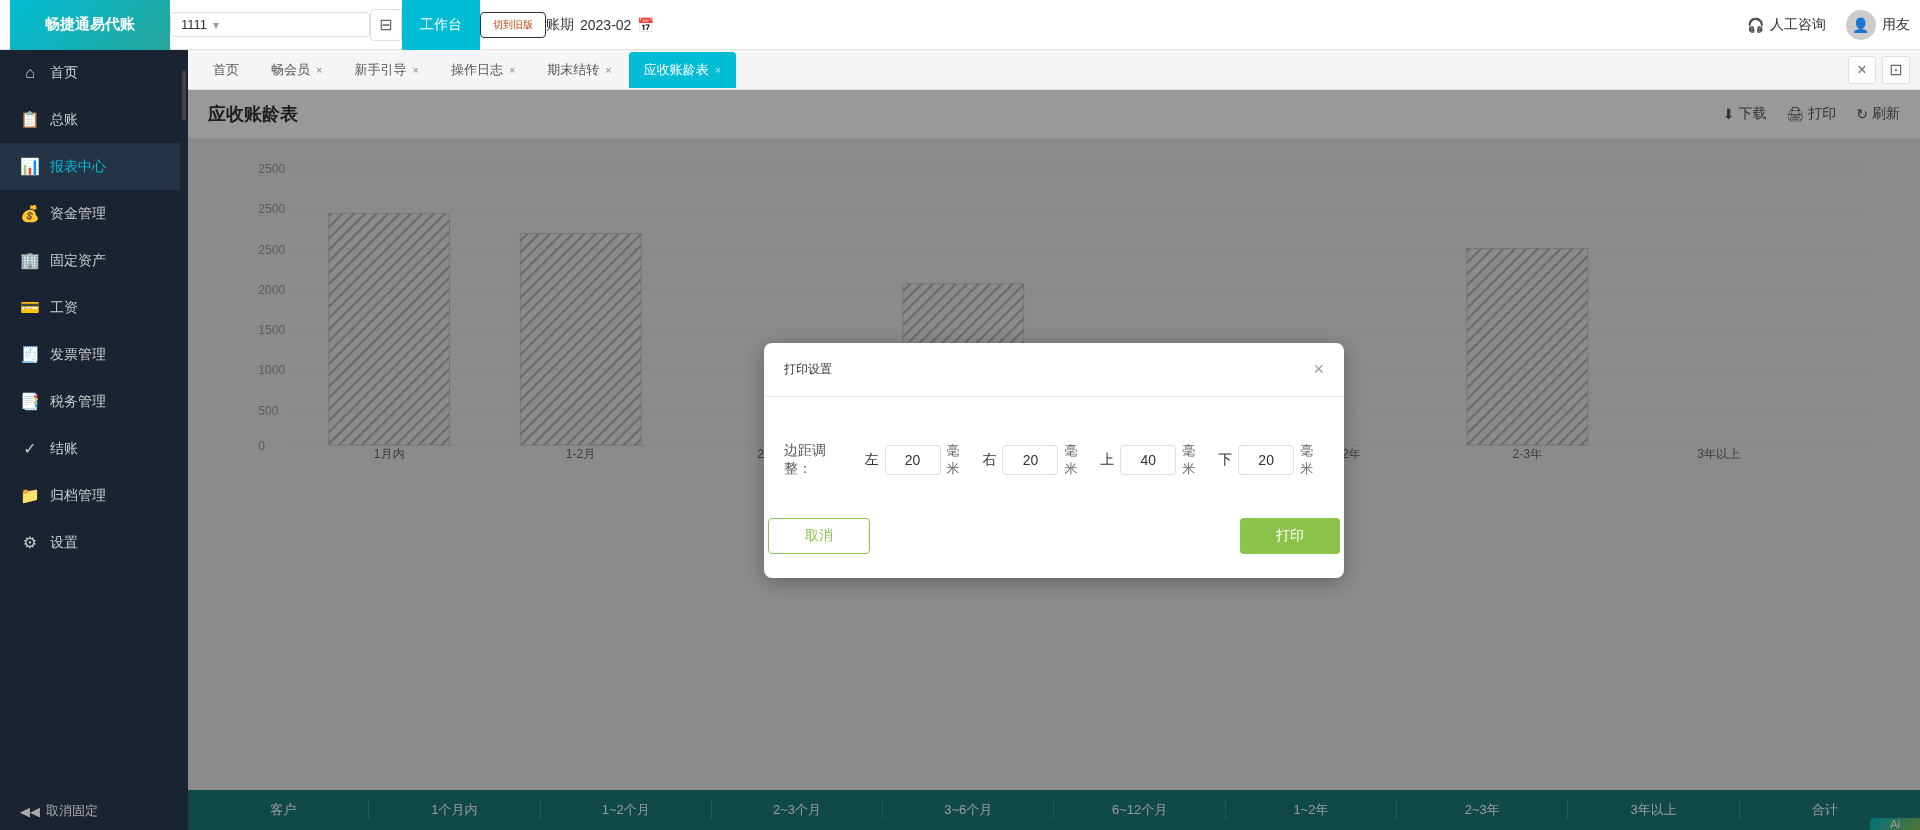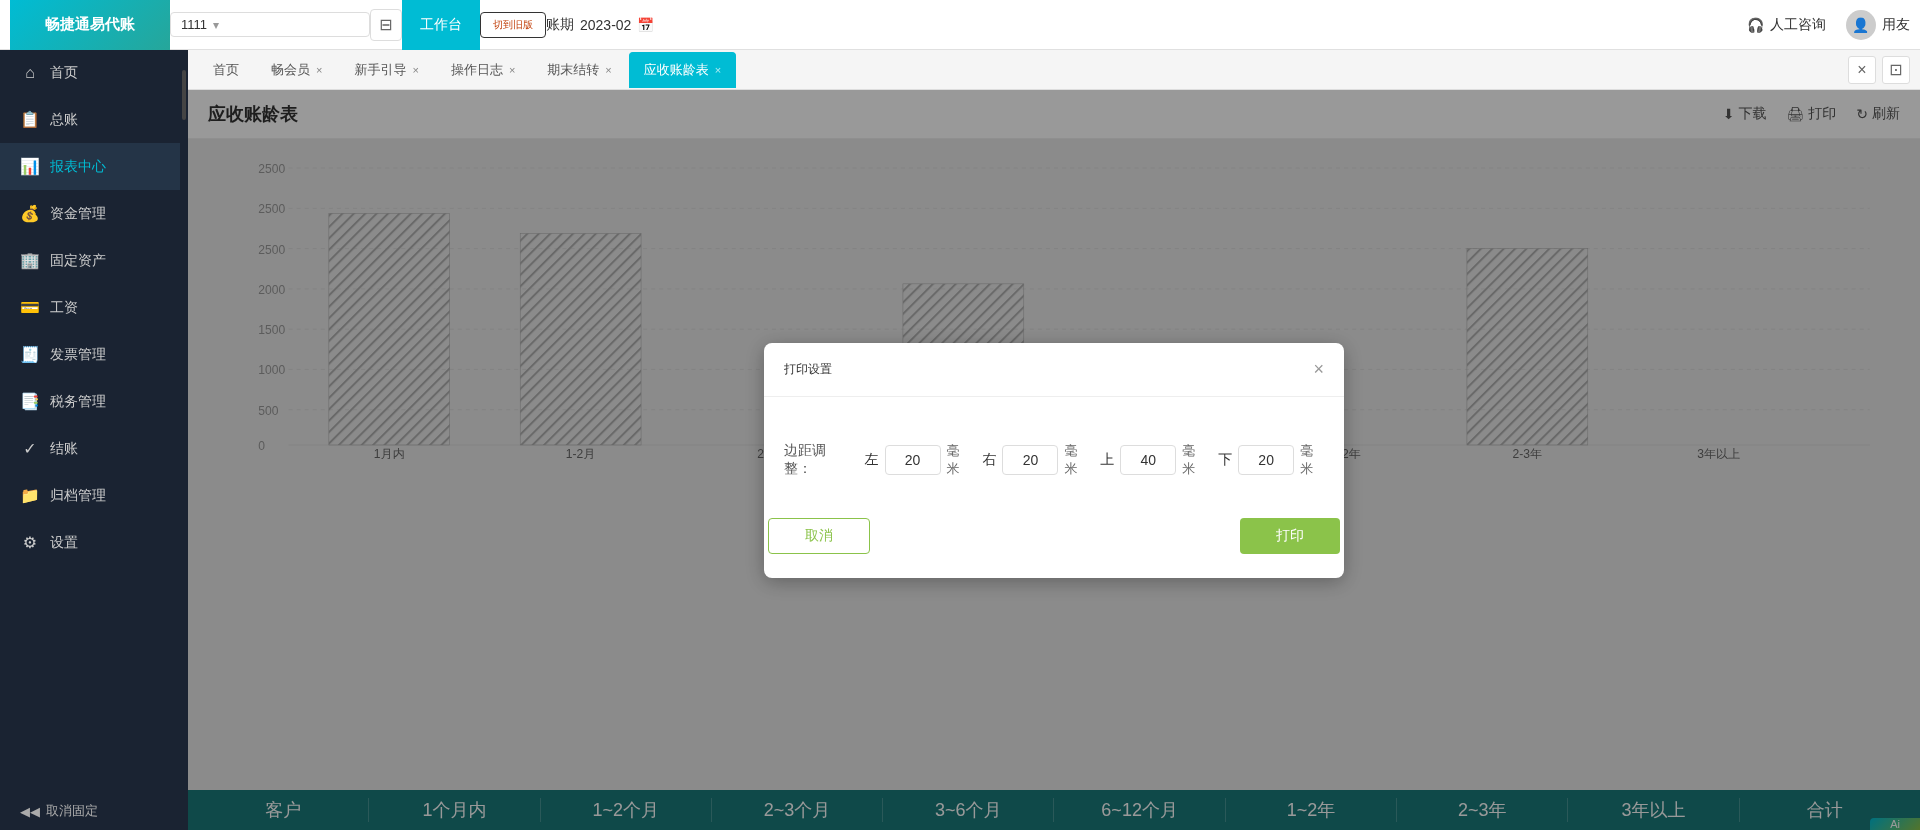--- a/index.html
+++ b/index.html
@@ -215,7 +215,7 @@
     .table-bar-cell {
       flex: 1;
       text-align: center;
-      font-size: 18px;
+      font-size: 13px;
       border-right: 1px solid rgba(255,255,255,0.2);
       padding: 0 10px;
     }

